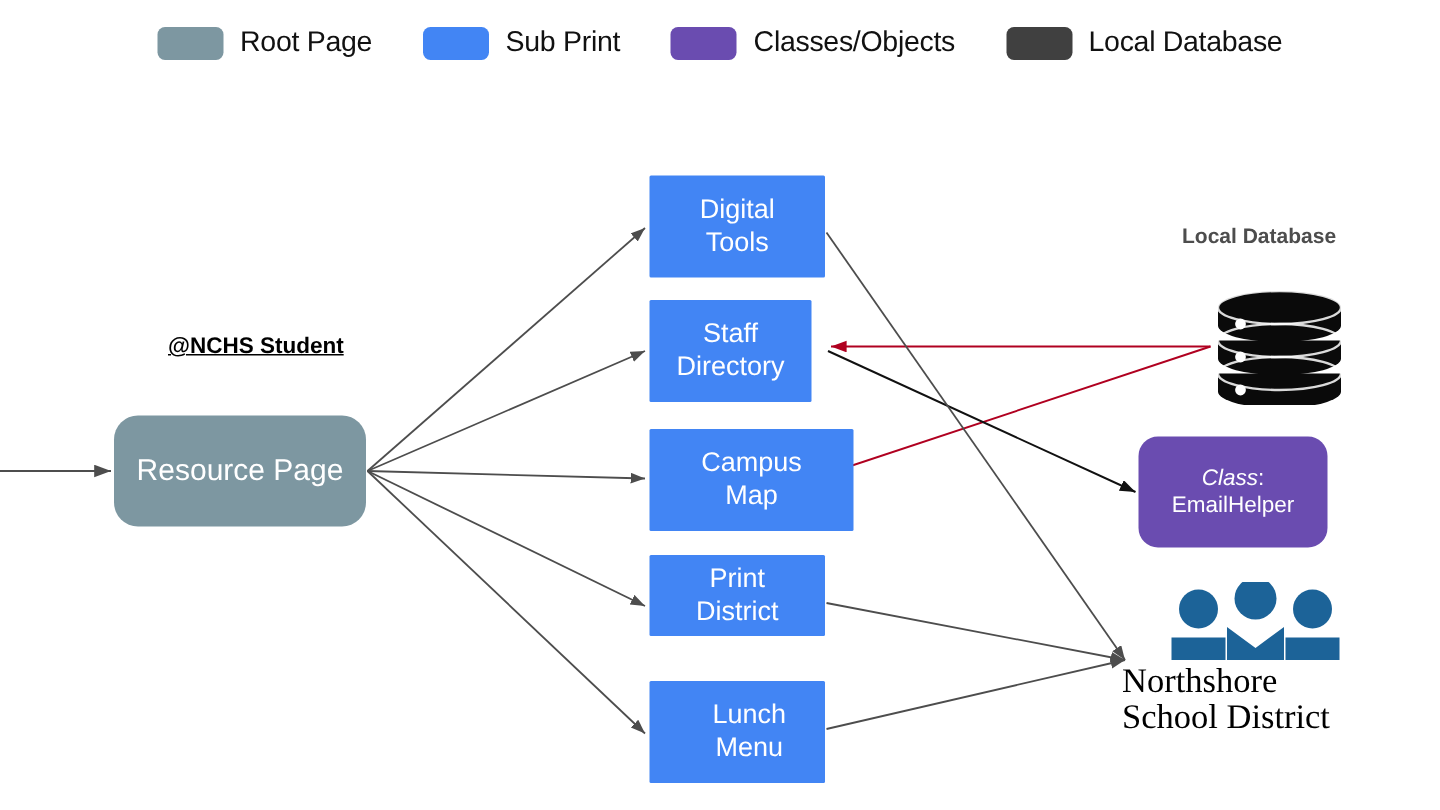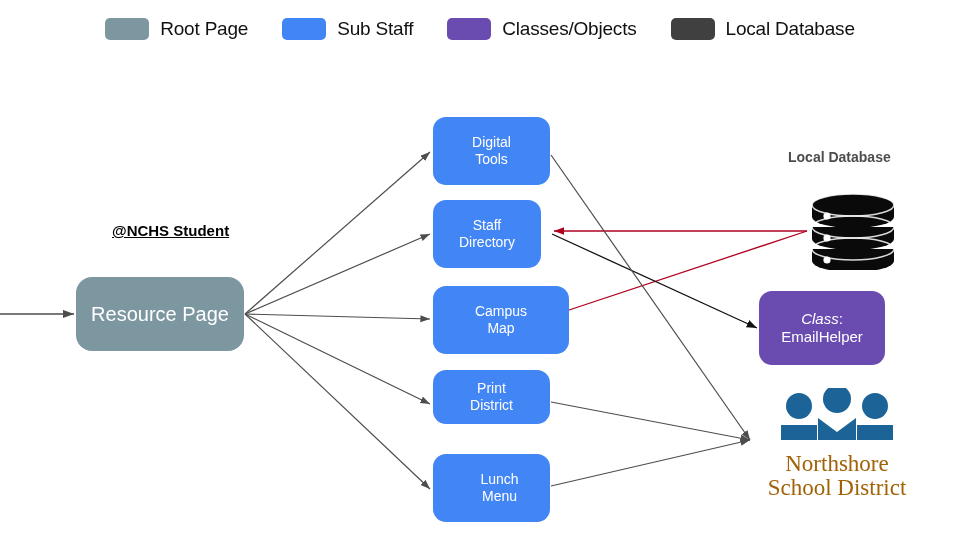--- a/index.html
+++ b/index.html
@@ -150,7 +150,7 @@
     </div>
     <div class="legend-item">
       <span class="legend-swatch" style="background:#4285f4"></span>
-      <span class="legend-label">Sub Staff</span>
+      <span class="legend-label">Sub Print</span>
     </div>
     <div class="legend-item">
       <span class="legend-swatch" style="background:#6a4cb0"></span>

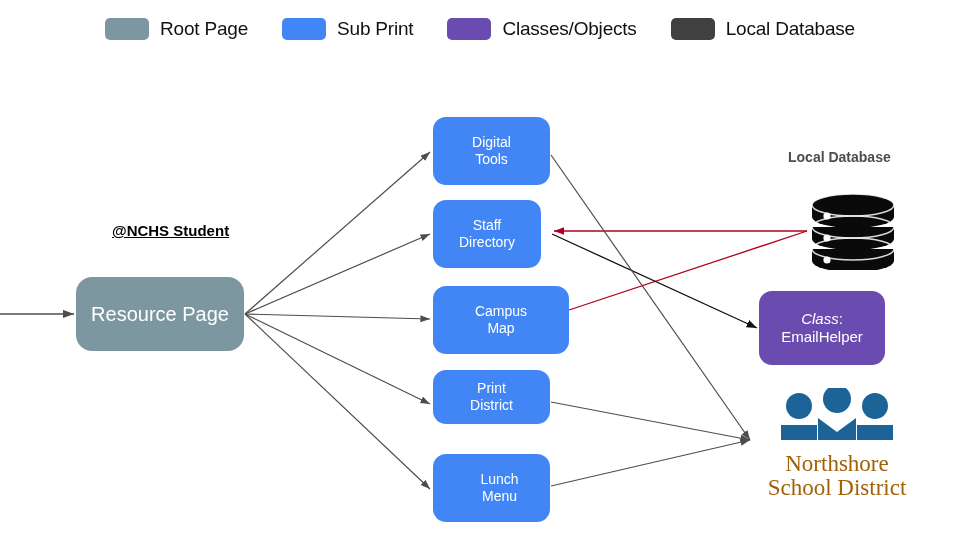--- a/index.html
+++ b/index.html
@@ -78,8 +78,8 @@
   }
   .node-sub {
     background: #4285f4;
-    border-radius: 13px;
-    font-size: 14px;
+    border-radius: 1px;
+    font-size: 18px;
   }
   .node-class {
     background: #6a4cb0;

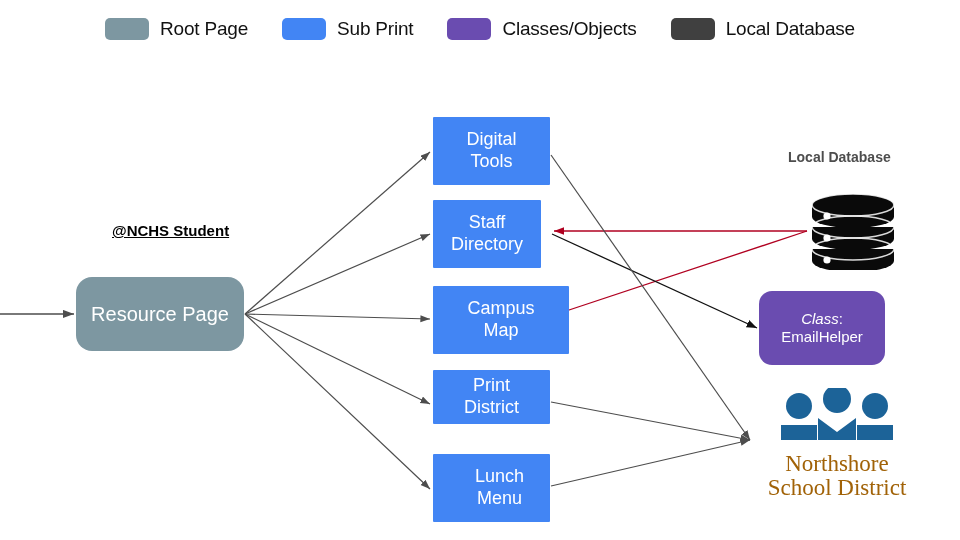--- a/index.html
+++ b/index.html
@@ -130,11 +130,10 @@
   }
   #nsd-logo .nsd-text {
     font-family: "Liberation Serif", serif;
-    color: #a16207;
-    text-align: center;
+    color: #000000;
     font-size: 23px;
     line-height: 1.04;
-    margin-top: 12px;
+    margin-top: 2px;
     white-space: nowrap;
   }
 </style>

